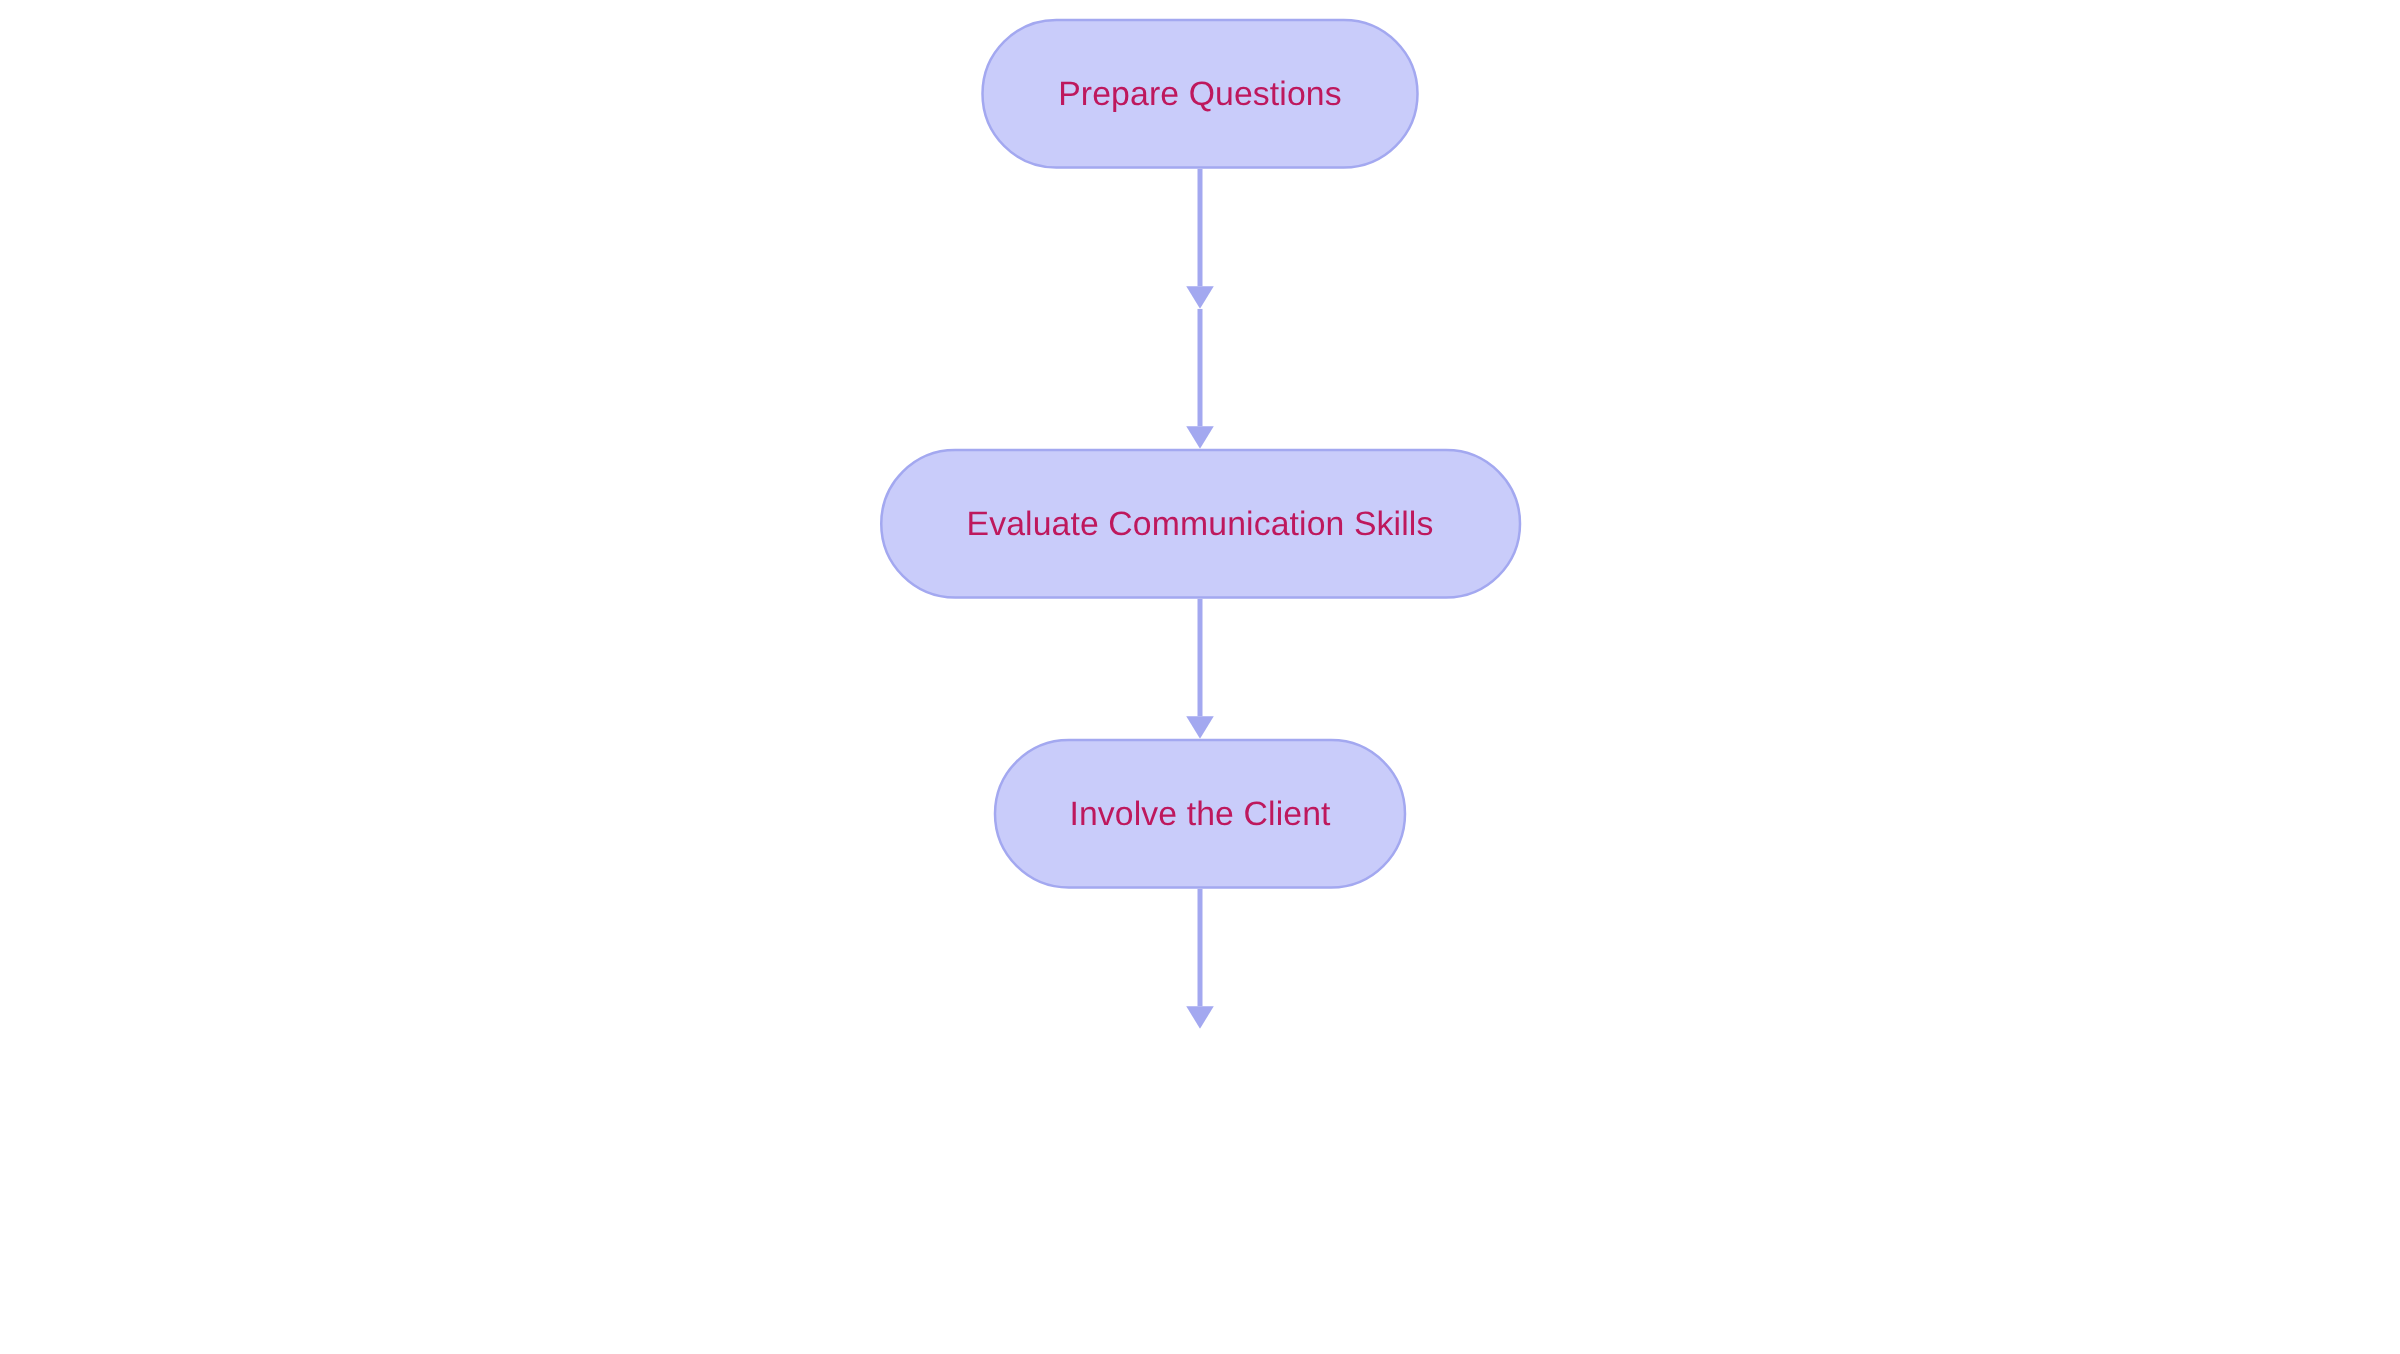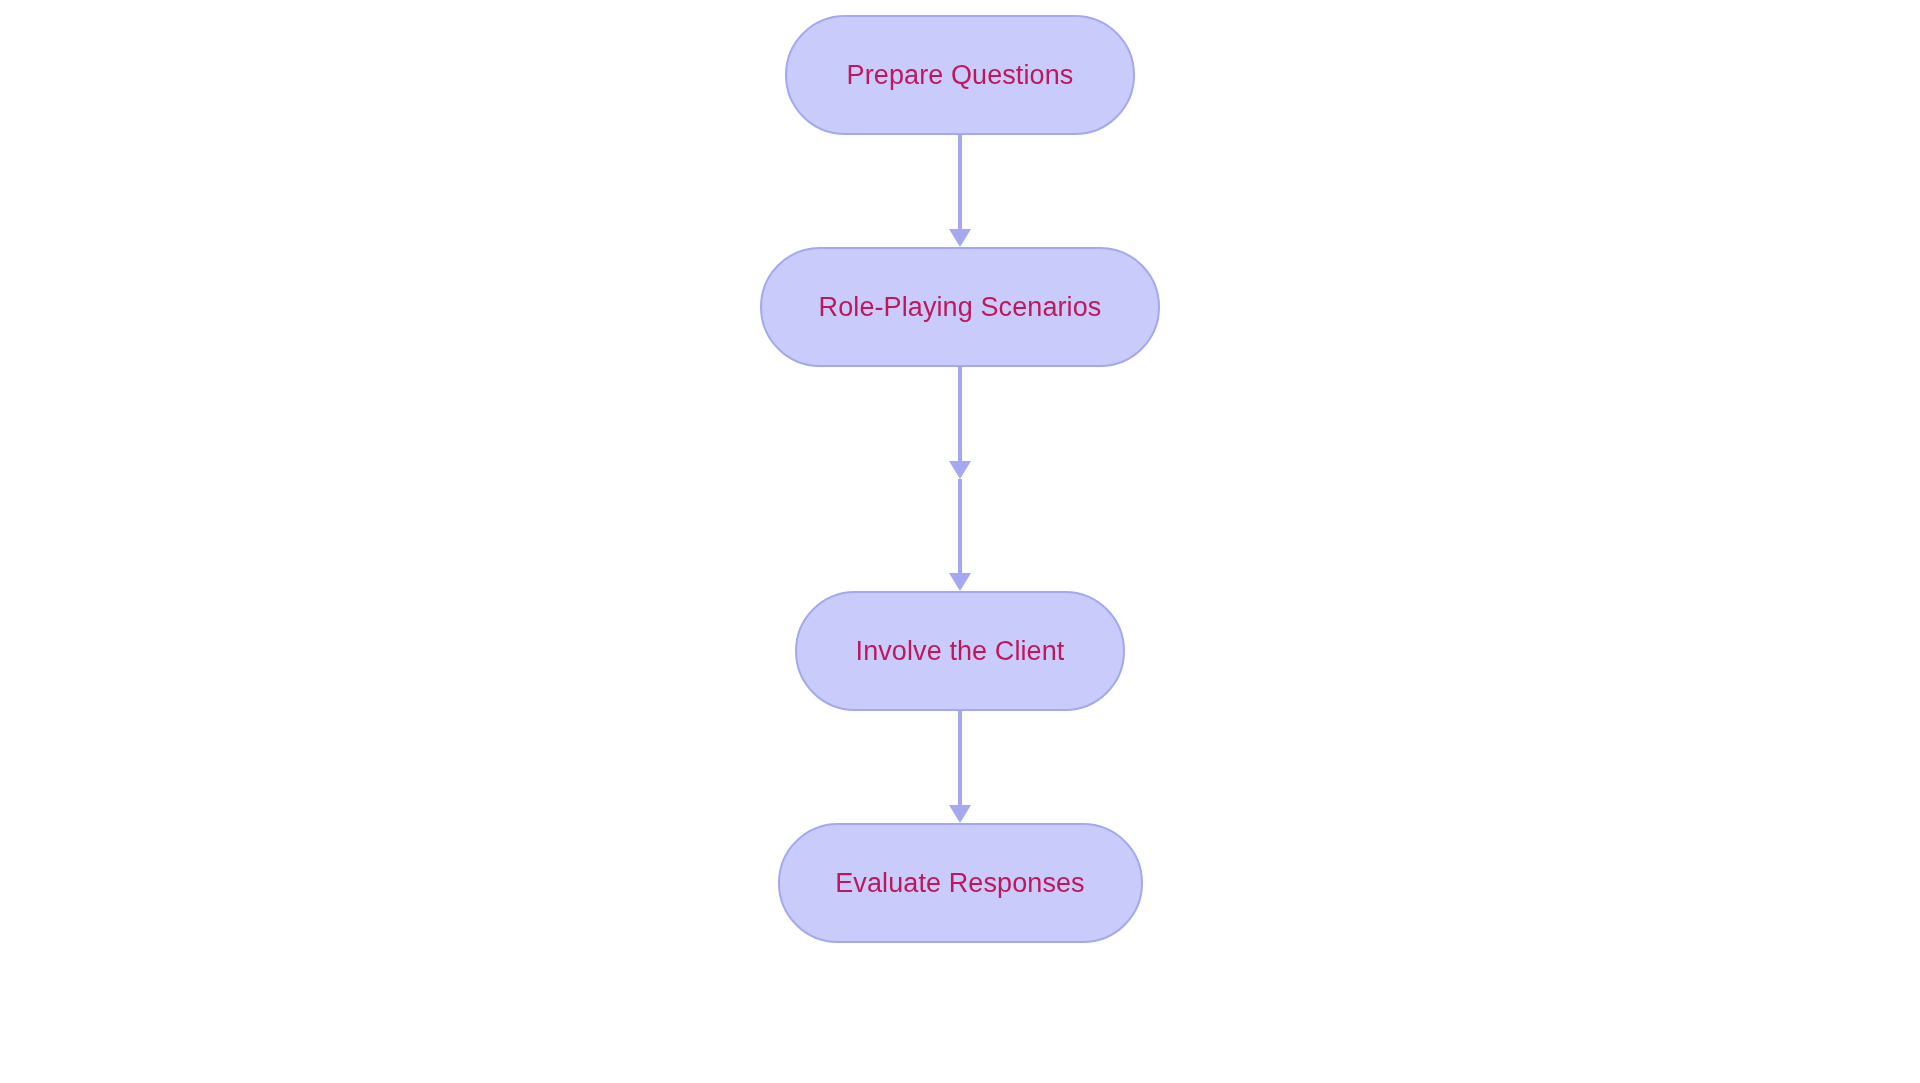--- a/index.html
+++ b/index.html
@@ -95,9 +95,6 @@
       <polygon class="conn-head" points="1,94 23,94 12,112"></polygon>
     </svg>
 
-    <div class="node node-w2">
-      <span class="node-label">Role-Playing Scenarios</span>
-    </div>
 
     <svg class="connector" viewBox="0 0 24 112" width="24" height="112" aria-hidden="true">
       <line class="conn-line" x1="12" y1="0" x2="12" y2="94"></line>

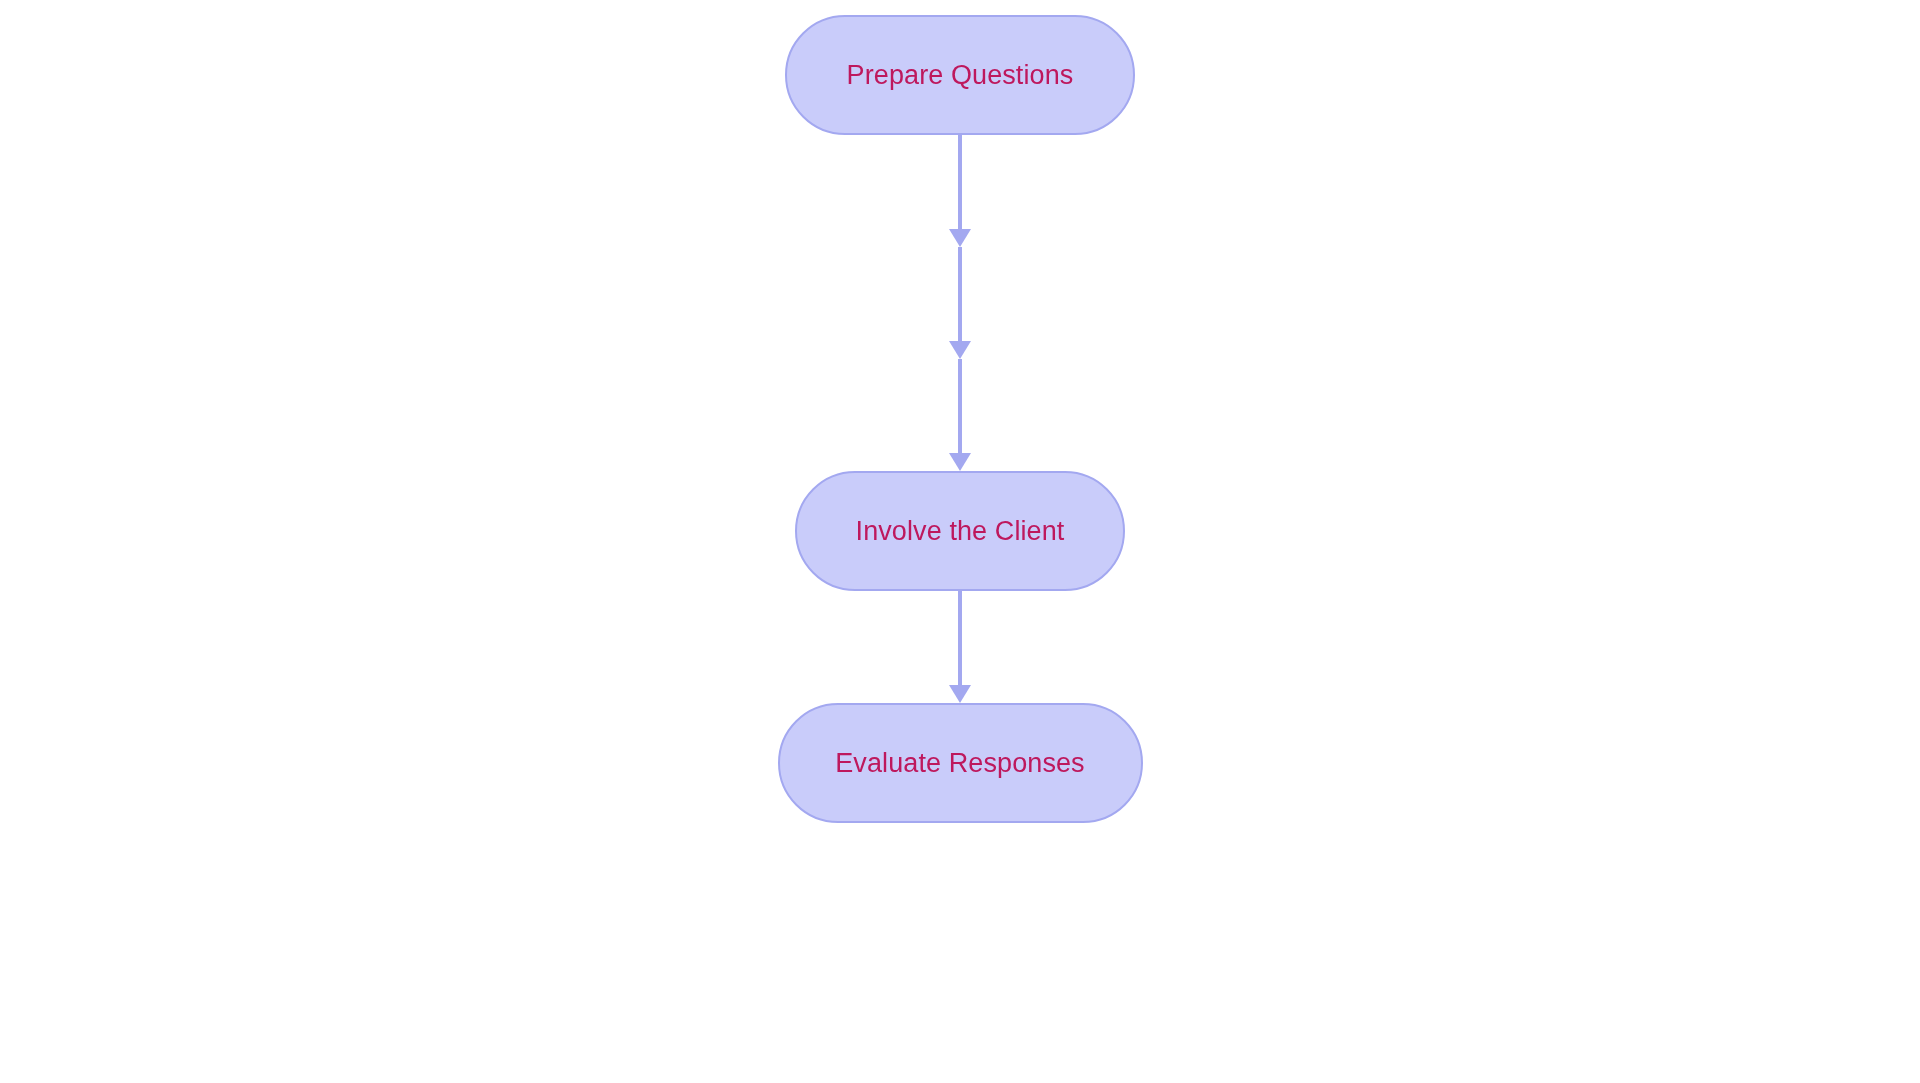--- a/index.html
+++ b/index.html
@@ -101,6 +101,9 @@
       <polygon class="conn-head" points="1,94 23,94 12,112"></polygon>
     </svg>
 
+    <div class="node node-w3">
+      <span class="node-label">Evaluate Communication Skills</span>
+    </div>
 
     <svg class="connector" viewBox="0 0 24 112" width="24" height="112" aria-hidden="true">
       <line class="conn-line" x1="12" y1="0" x2="12" y2="94"></line>

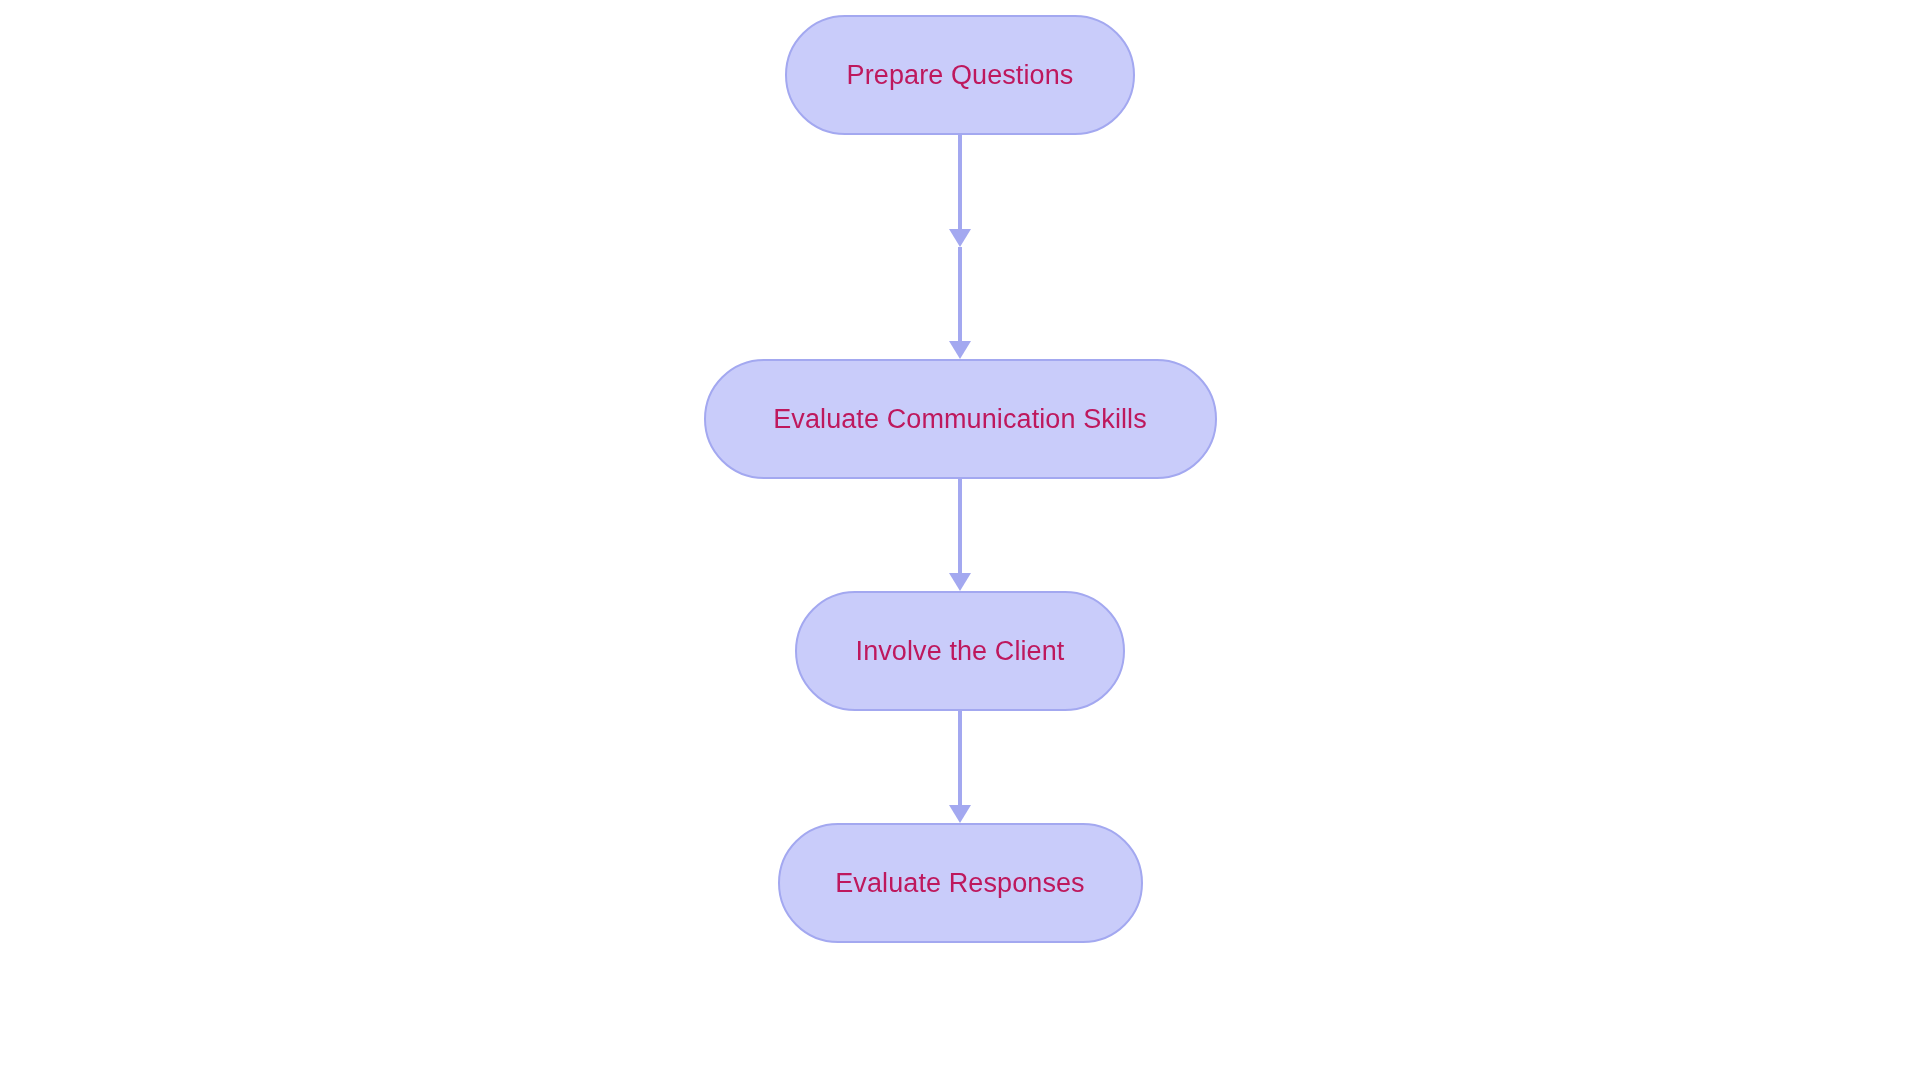--- a/index.html
+++ b/index.html
@@ -119,9 +119,6 @@
       <polygon class="conn-head" points="1,94 23,94 12,112"></polygon>
     </svg>
 
-    <div class="node node-w5">
-      <span class="node-label">Evaluate Responses</span>
-    </div>
 
   </div>
 </div>

